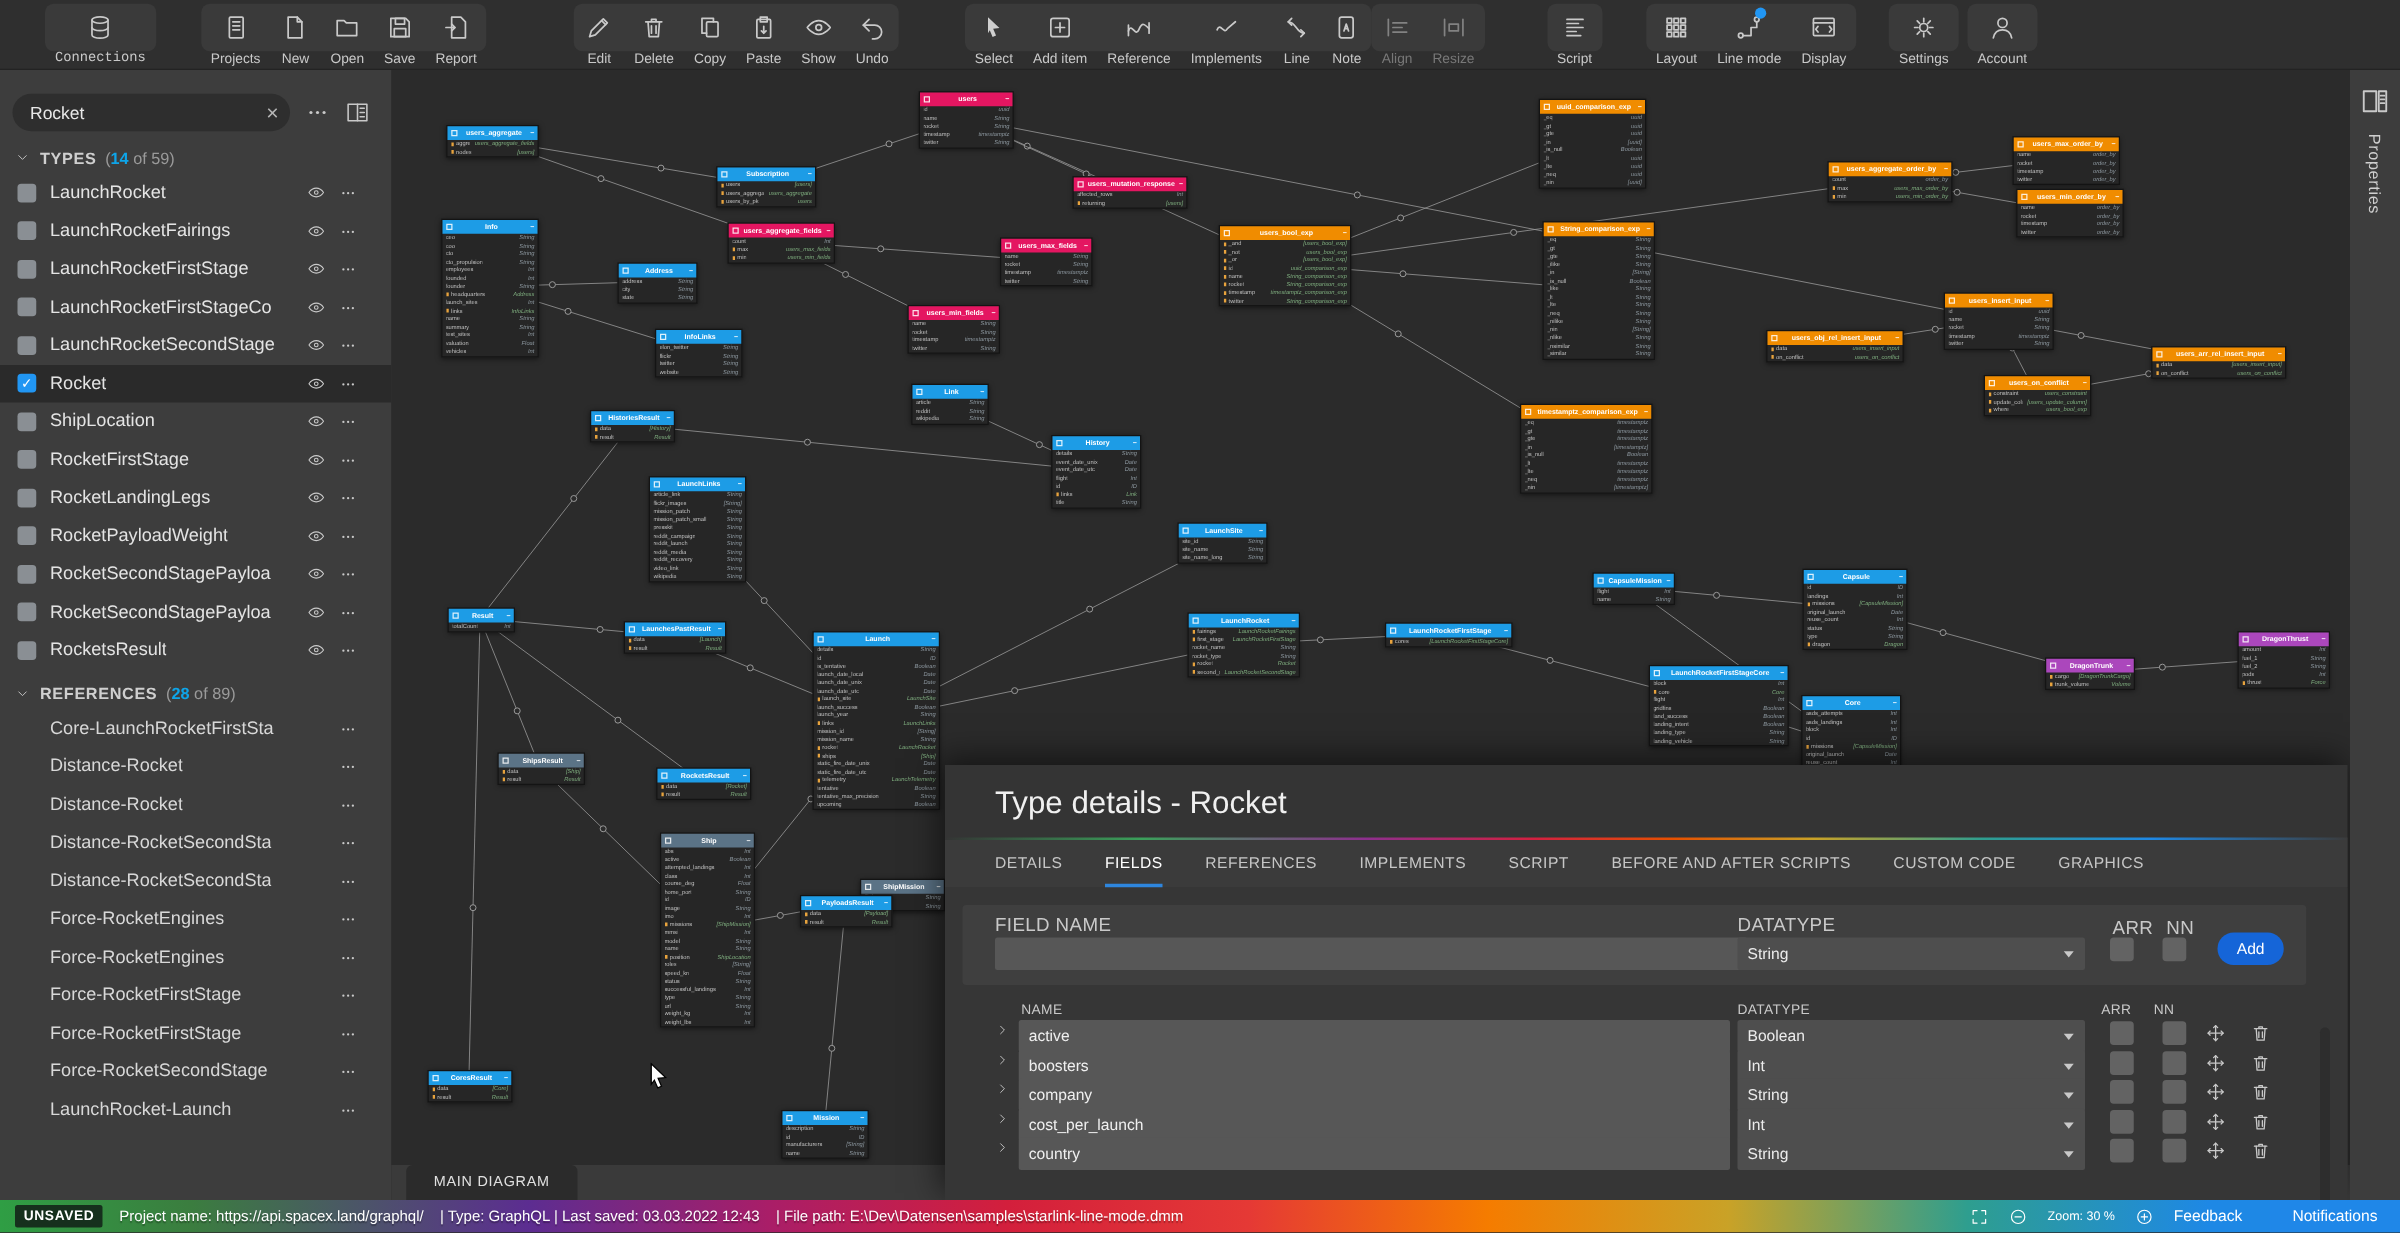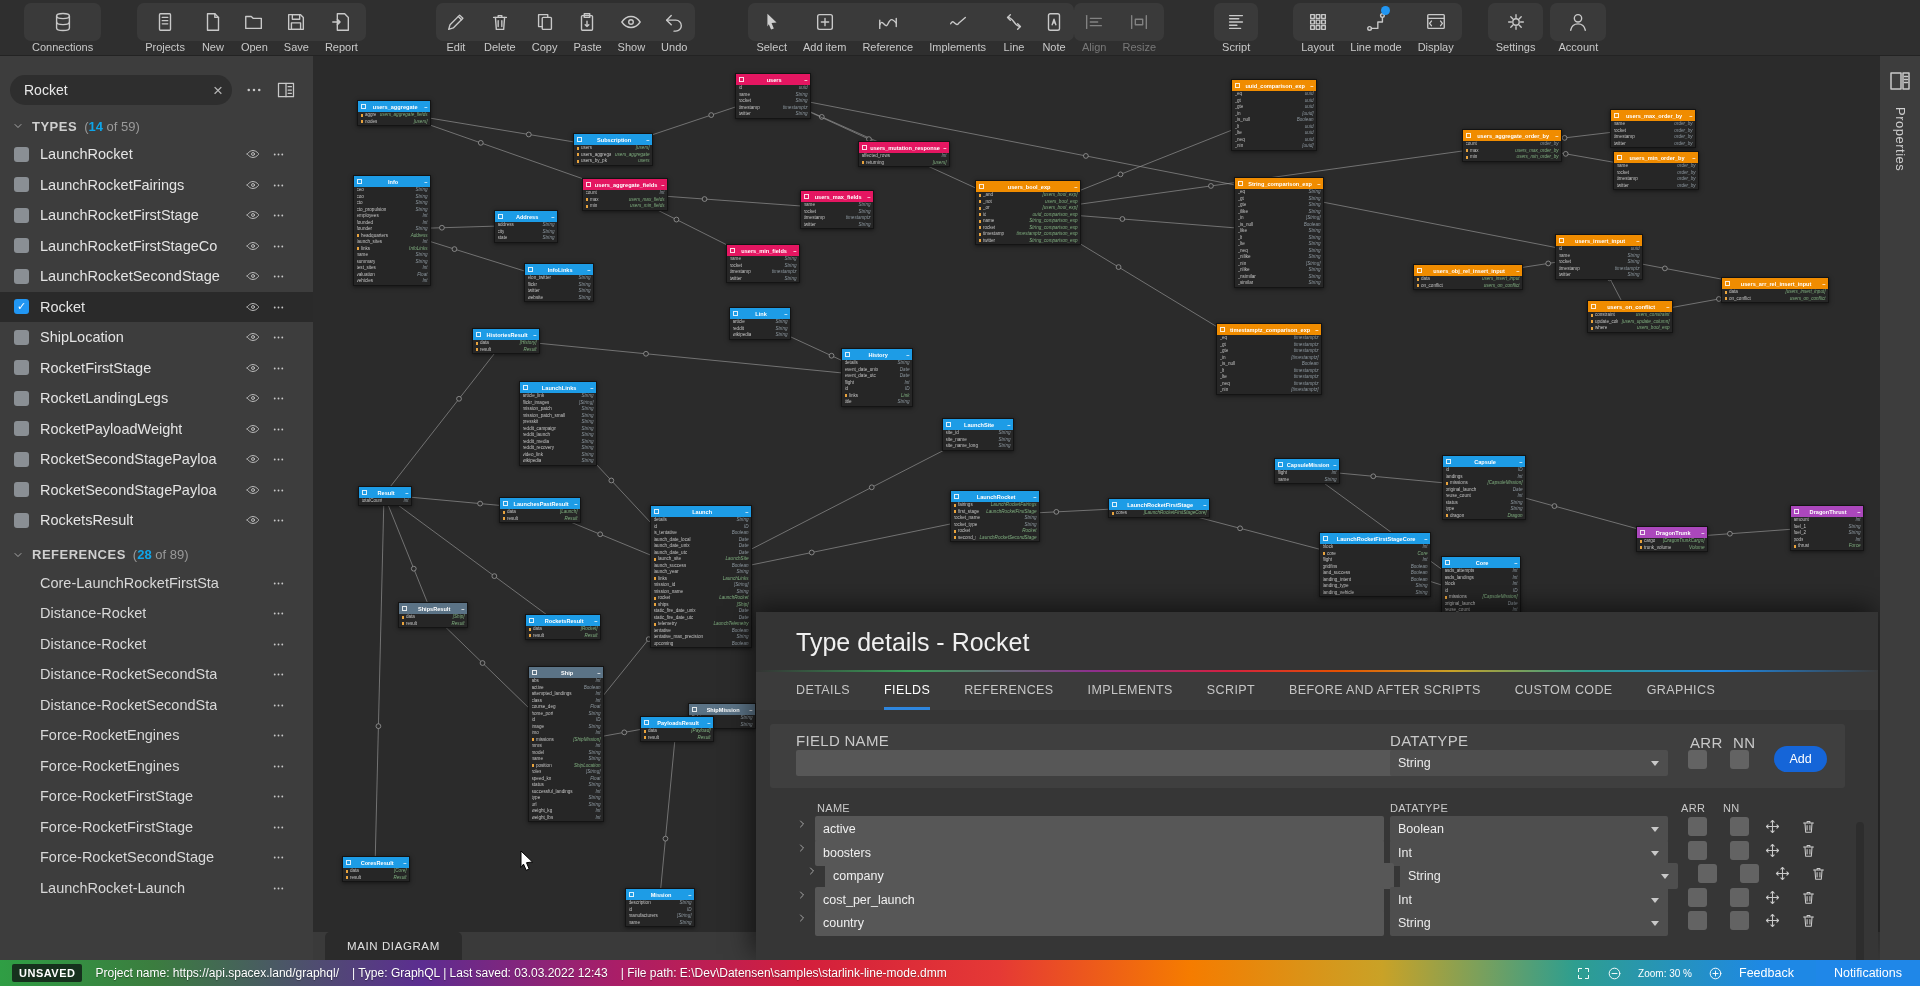--- a/index.html
+++ b/index.html
@@ -106,7 +106,7 @@
 <body>
 
 <div id="toolbar">
-    <div class="tgroup" style="margin-left: 24px;">
+    <div class="tgroup" style="margin-left: 36px; font-family: Liberation Mono, monospace;">
       <div class="tbtn">
         <span class="ticon">
           <svg viewBox="0 0 24 24" width="22" height="22" fill="none" stroke="#c9c9c9" stroke-width="1.5" stroke-linecap="round" stroke-linejoin="round">

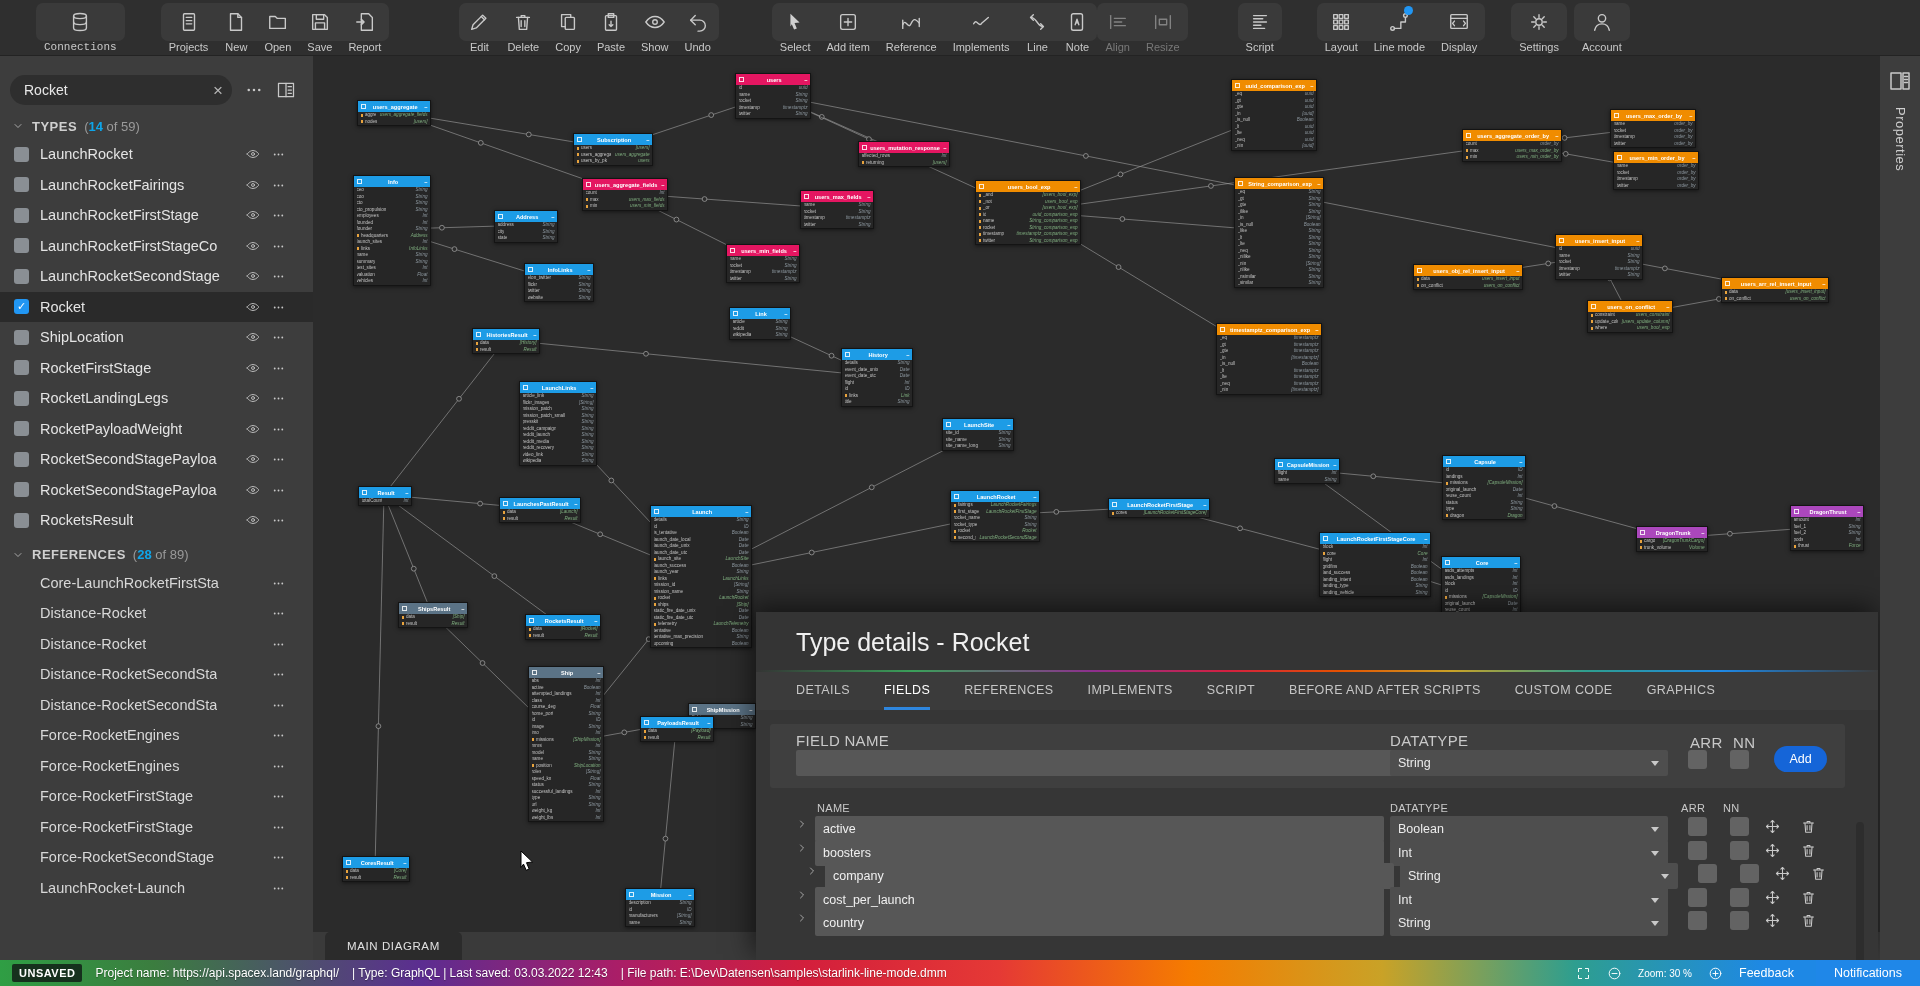--- a/index.html
+++ b/index.html
@@ -2186,7 +2186,7 @@
             </svg>
           </span>
         </div>
-        <div class="prow" style="top: 153px; margin-left: 10px;">
+        <div class="prow" style="top: 153px;">
           <span class="chev">
             <svg viewBox="0 0 24 24" width="12" height="12" fill="none" stroke="#c9c9c9" stroke-width="1.5" stroke-linecap="round" stroke-linejoin="round">
               <path d="M9 6l6 6-6 6"></path>

